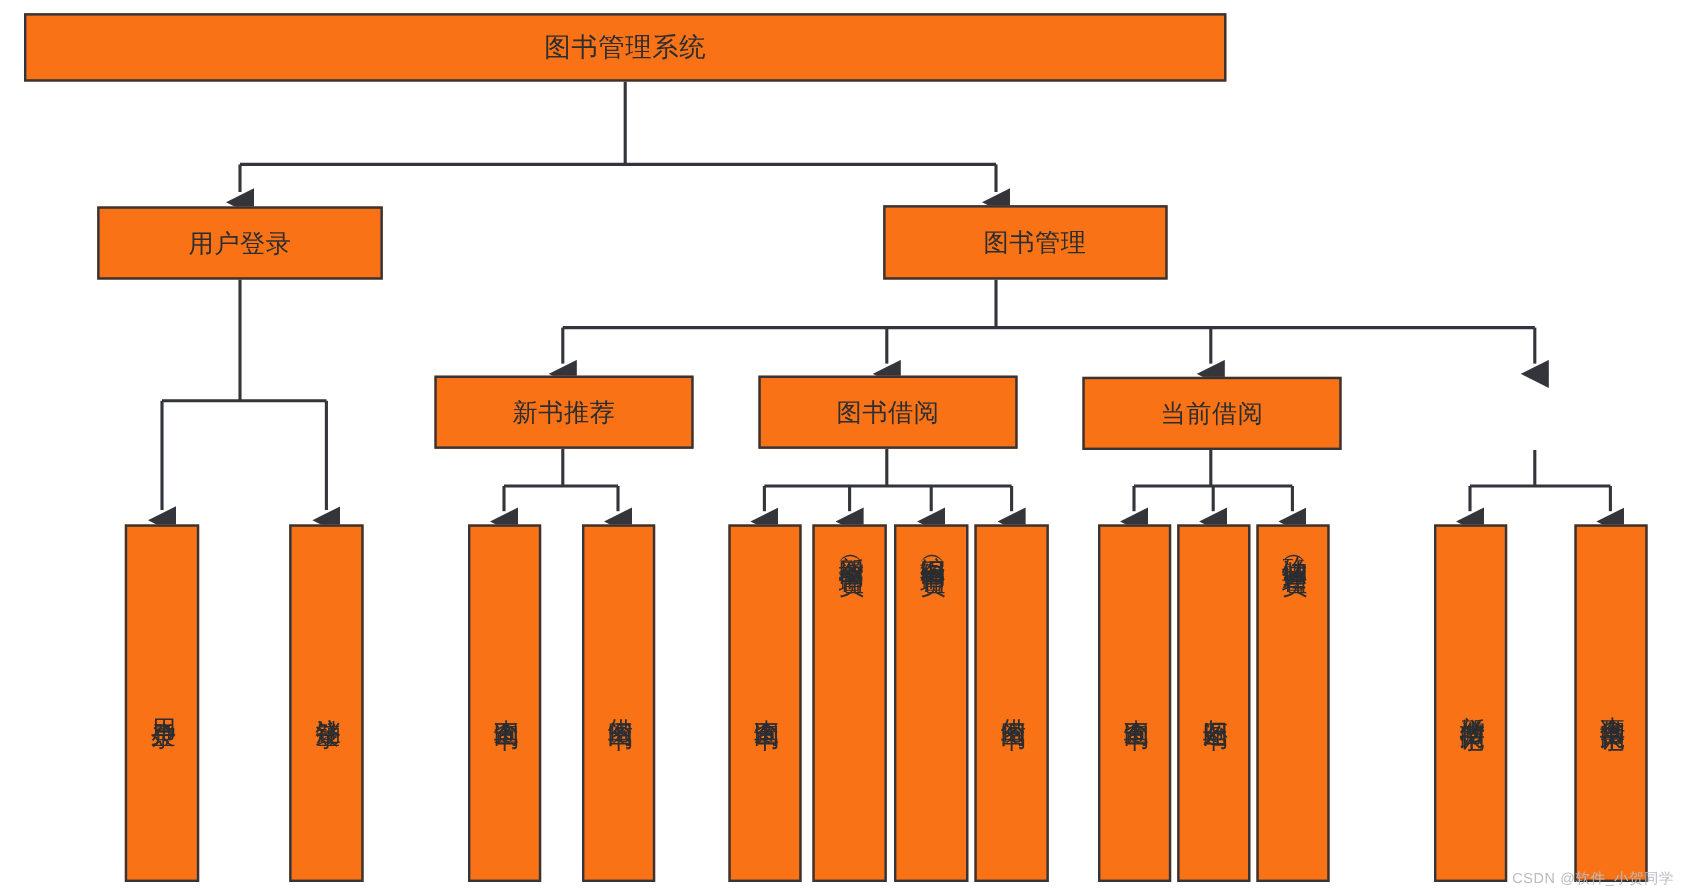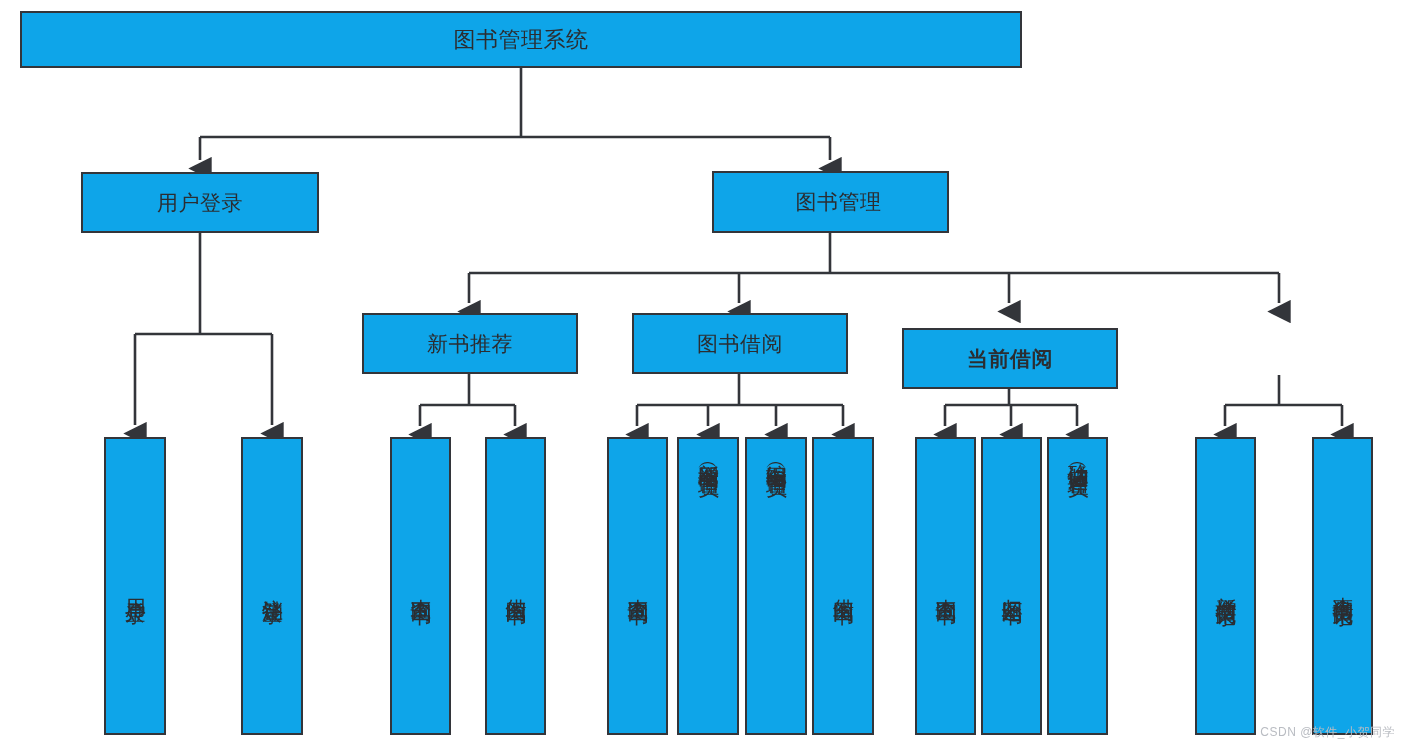--- a/index.html
+++ b/index.html
@@ -28,7 +28,7 @@
     position: absolute;
     box-sizing: border-box;
     border: 2.5px solid #33353a;
-    background: #0ea5e9;
+    background: #f97316;
     display: flex;
     align-items: center;
     justify-content: center;

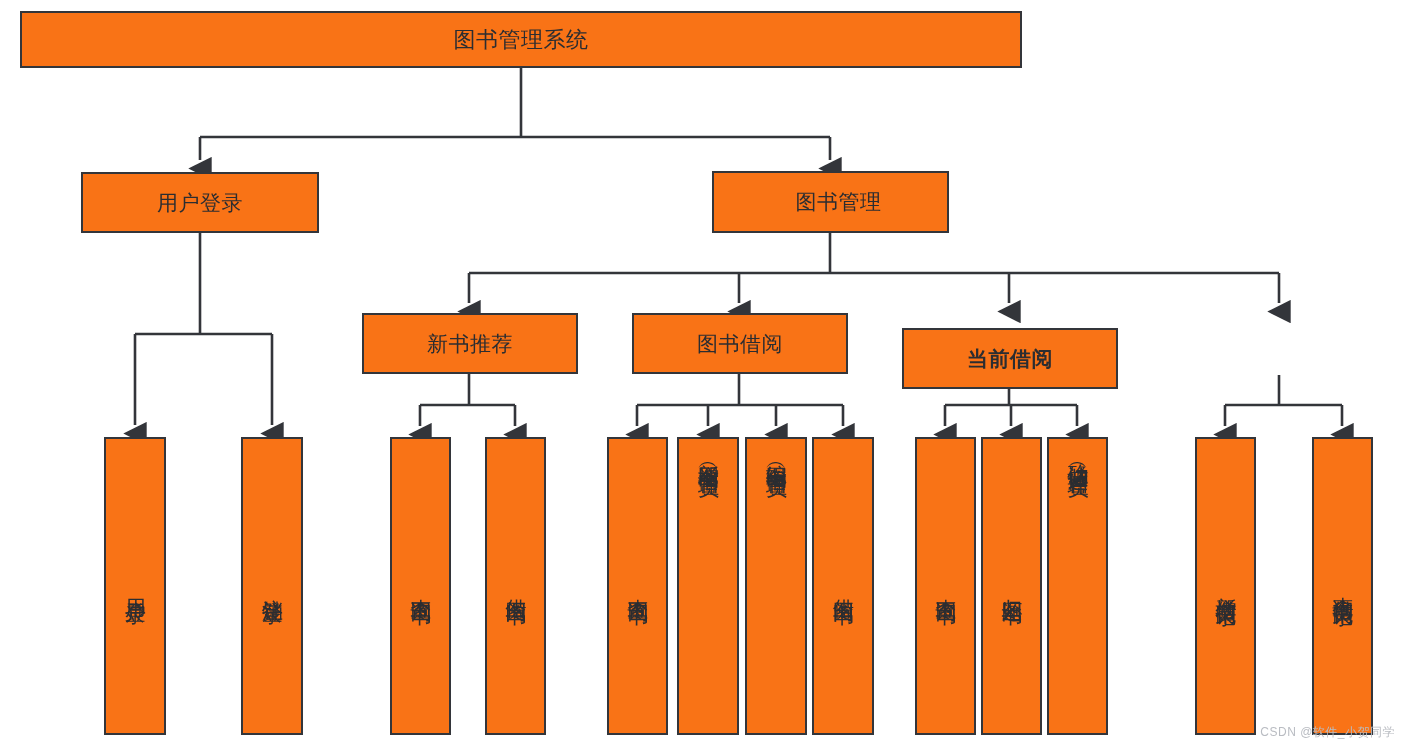--- a/index.html
+++ b/index.html
@@ -135,7 +135,7 @@
     <span>用户登录</span>
   </div>
 
-  <div class="node node-h" style="left:712px; top:171px; width:237px; height:62px;padding-left:16px;">
+  <div class="node node-h" style="left:736px; top:171px; width:237px; height:62px;padding-left:16px;">
     <span>图书管理</span>
   </div>
 

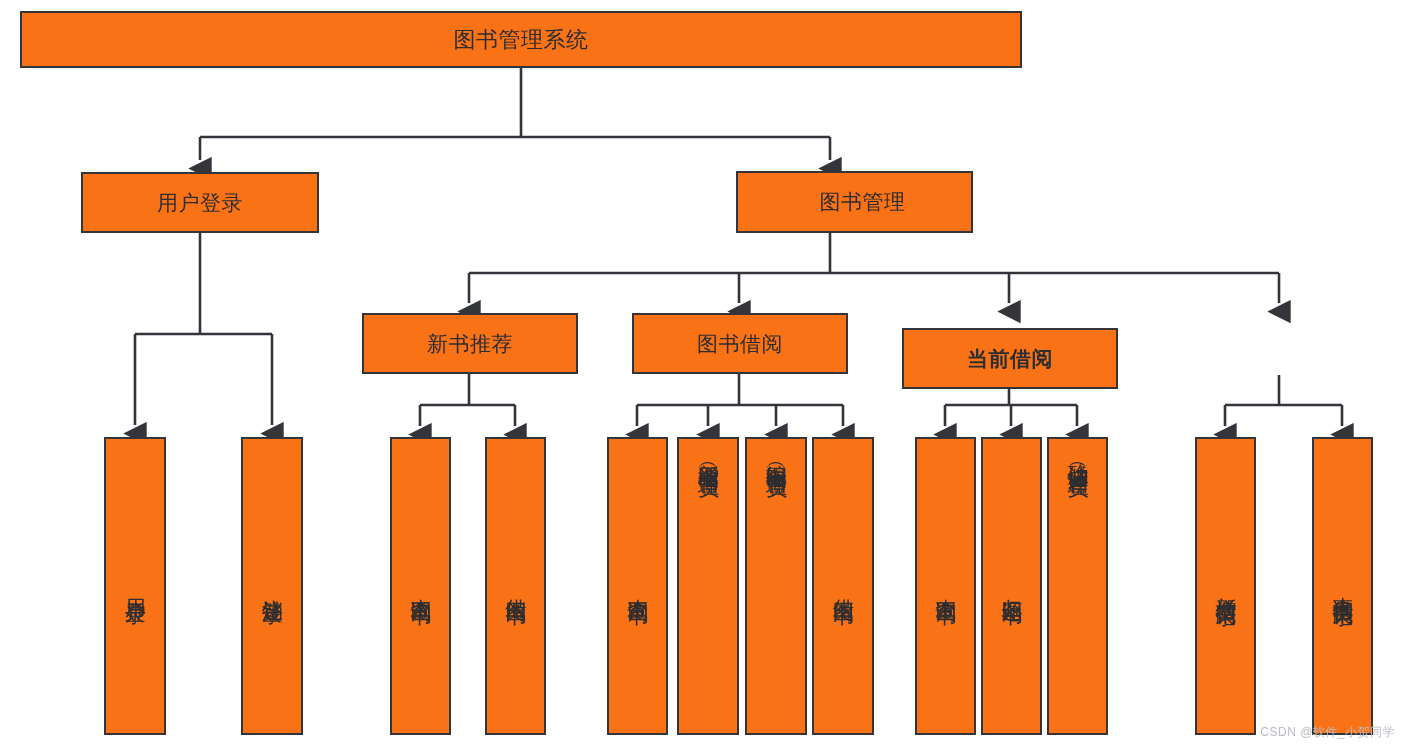--- a/index.html
+++ b/index.html
@@ -147,7 +147,7 @@
     <span>图书借阅</span>
   </div>
 
-  <div class="node node-h" style="left:902px; top:328px; width:216px; height:61px;font-weight:bold;">
+  <div class="node node-h" style="left:902px; top:314px; width:216px; height:61px;">
     <span>当前借阅</span>
   </div>
 

